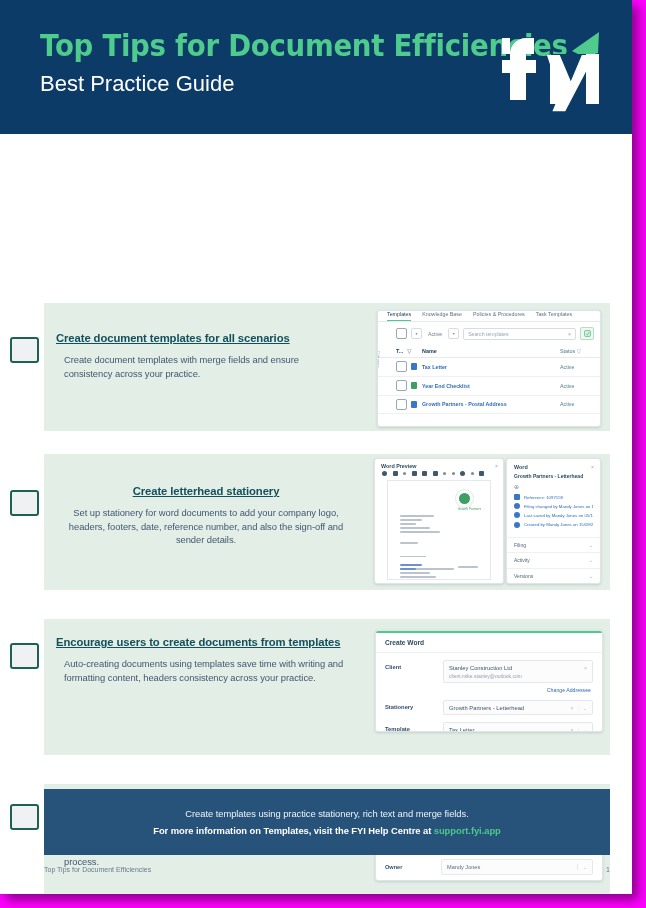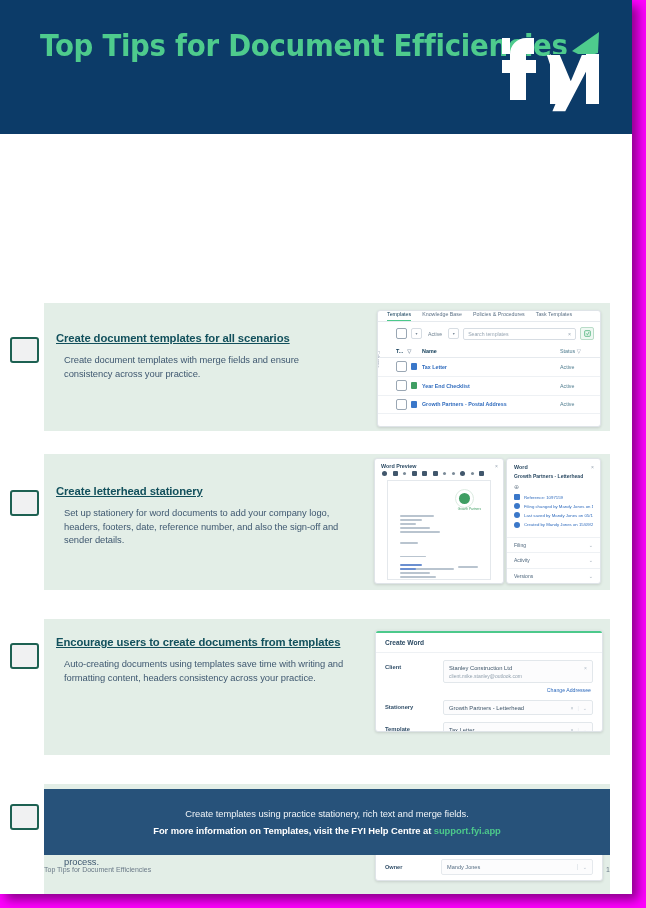--- a/index.html
+++ b/index.html
@@ -165,6 +165,7 @@
   <div class="header">
     <div class="header-inner">
       <div class="title">Top Tips for Document Efficiencies</div>
+      <div class="subtitle">Best Practice Guide</div>
     </div>
     <div class="logo">
       <svg viewBox="0 0 110 100" width="110" height="100">

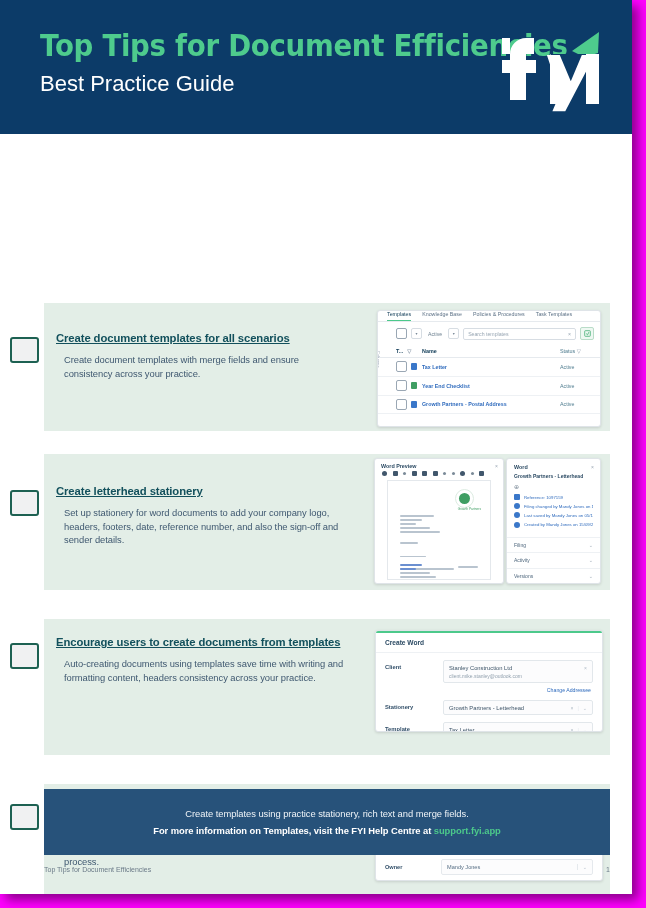--- a/index.html
+++ b/index.html
@@ -255,7 +255,7 @@
   <div class="section">
     <div class="band" style="top:320px;height:136px;"></div>
     <div class="checkbox" style="top:356px;"></div>
-    <div class="sec-text" style="left:56px;top:350px;width:300px;">
+    <div class="sec-text" style="left:56px;top:350px;width:300px;text-align:center;">
       <p class="sec-title">Create letterhead stationery</p>
       <p class="sec-body">Set up stationery for word documents to add your company logo, headers, footers, date, reference number, and also the sign-off and sender details.</p>
     </div>

